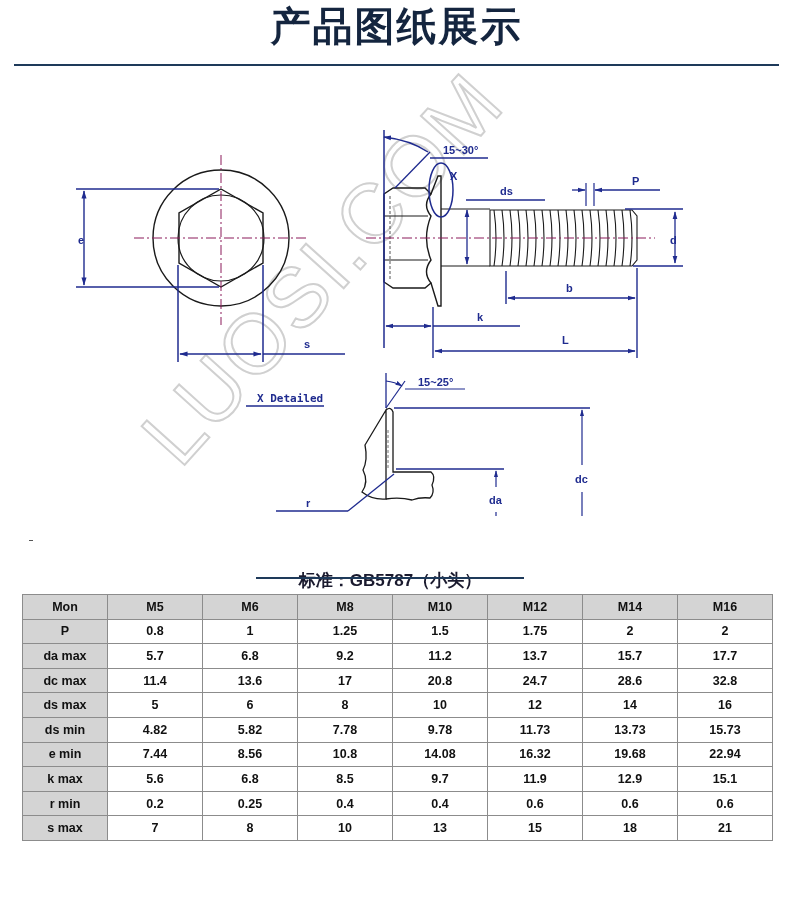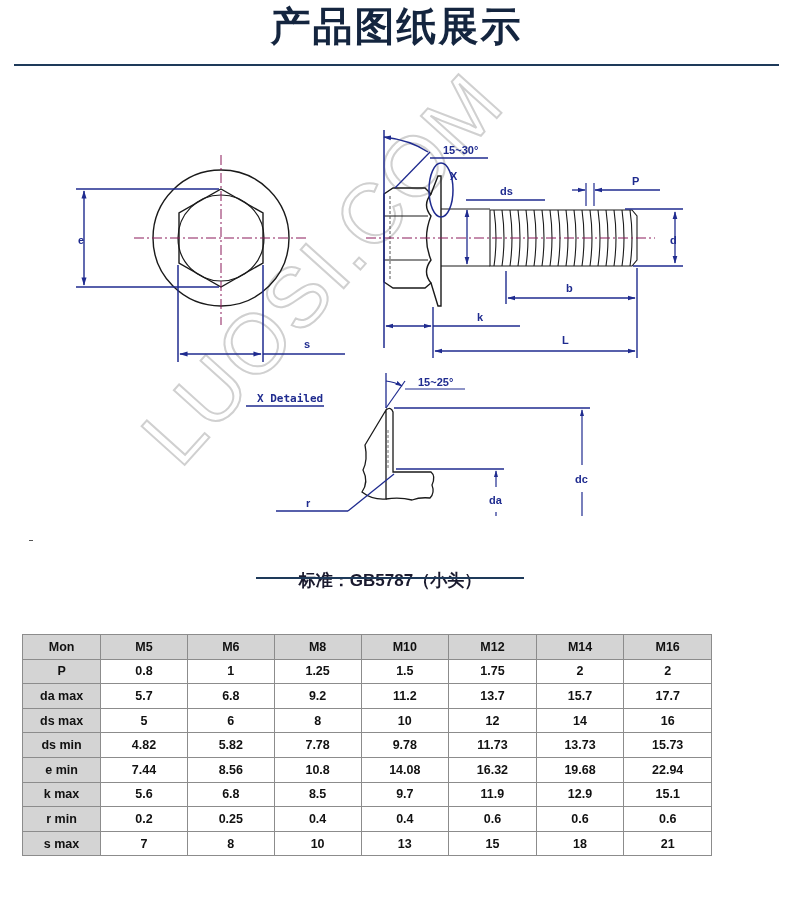--- a/index.html
+++ b/index.html
@@ -10,7 +10,7 @@
   .dash-mark { position: absolute; left: 29px; top: 540px; width: 4px; height: 1px; background: #555; }
   .subtitle { position: absolute; left: 256px; top: 548px; width: 268px; text-align: center; font-family: Liberation Sans, sans-serif; font-size: 17px; font-weight: bold; color: #1a1a2e; line-height: 26px; margin-top: 20px; }
   .subtitle-rule { position: absolute; left: 256px; top: 577px; width: 268px; height: 2px; background: #1e3a5a; }
-  table.spec { position: absolute; left: 22px; top: 594px; border-collapse: collapse; width: 690px; font-family: "Liberation Sans", sans-serif; font-size: 12.5px; font-weight: bold; color: #111; margin-top: 40px; }
+  table.spec { position: absolute; left: 22px; top: 594px; border-collapse: collapse; width: 751px; font-family: "Liberation Sans", sans-serif; font-size: 12.5px; font-weight: bold; color: #111; }
   table.spec td, table.spec th { border: 1.5px solid #8c8c8c; text-align: center; height: 23.6px; padding: 0; }
   table.spec th { background: #d4d4d4; font-weight: bold; }
   table.spec td.rowhead { background: #d4d4d4; }

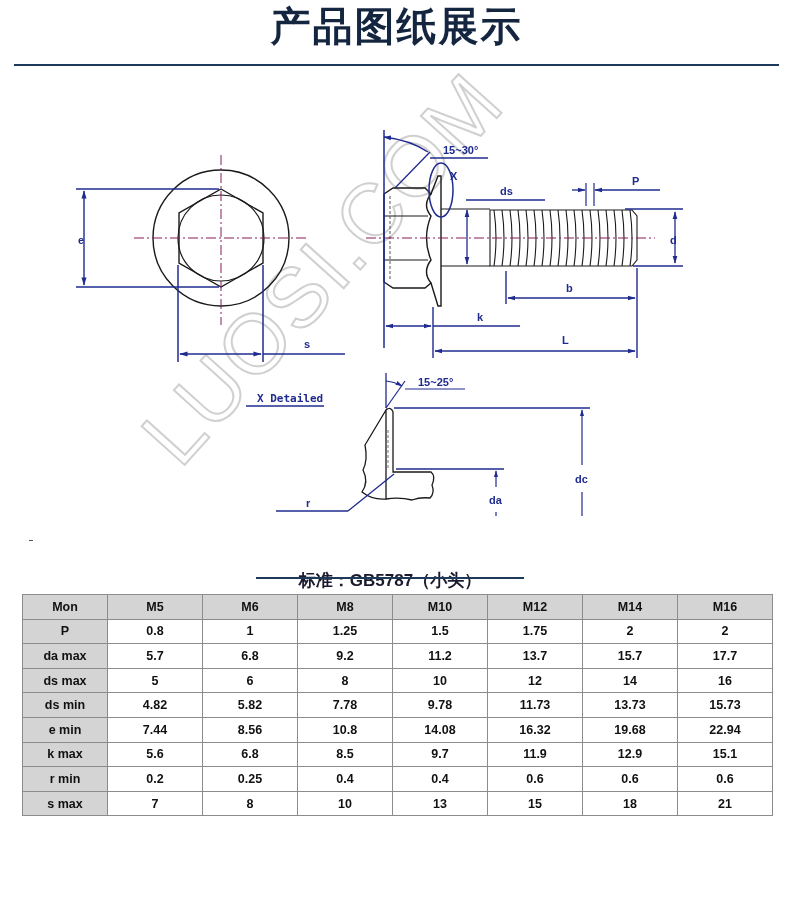--- a/index.html
+++ b/index.html
@@ -189,6 +189,16 @@
         <td>17.7</td>
       </tr>
       <tr>
+        <td class="rowhead">dc max</td>
+        <td>11.4</td>
+        <td>13.6</td>
+        <td>17</td>
+        <td>20.8</td>
+        <td>24.7</td>
+        <td>28.6</td>
+        <td>32.8</td>
+      </tr>
+      <tr>
         <td class="rowhead">ds max</td>
         <td>5</td>
         <td>6</td>

